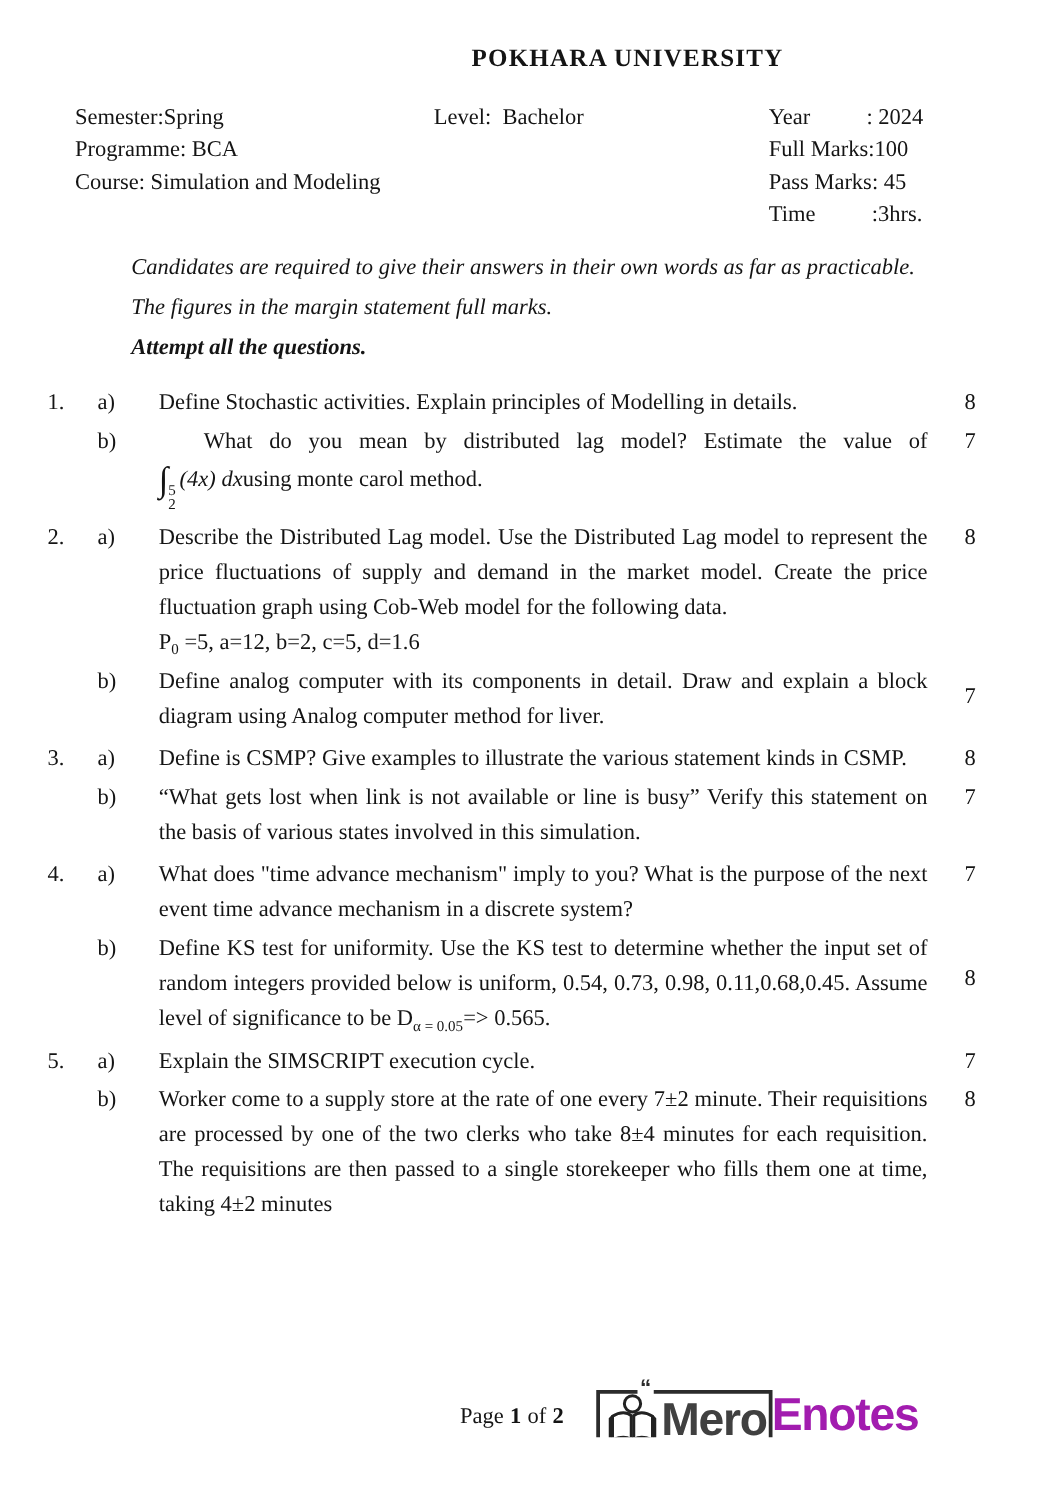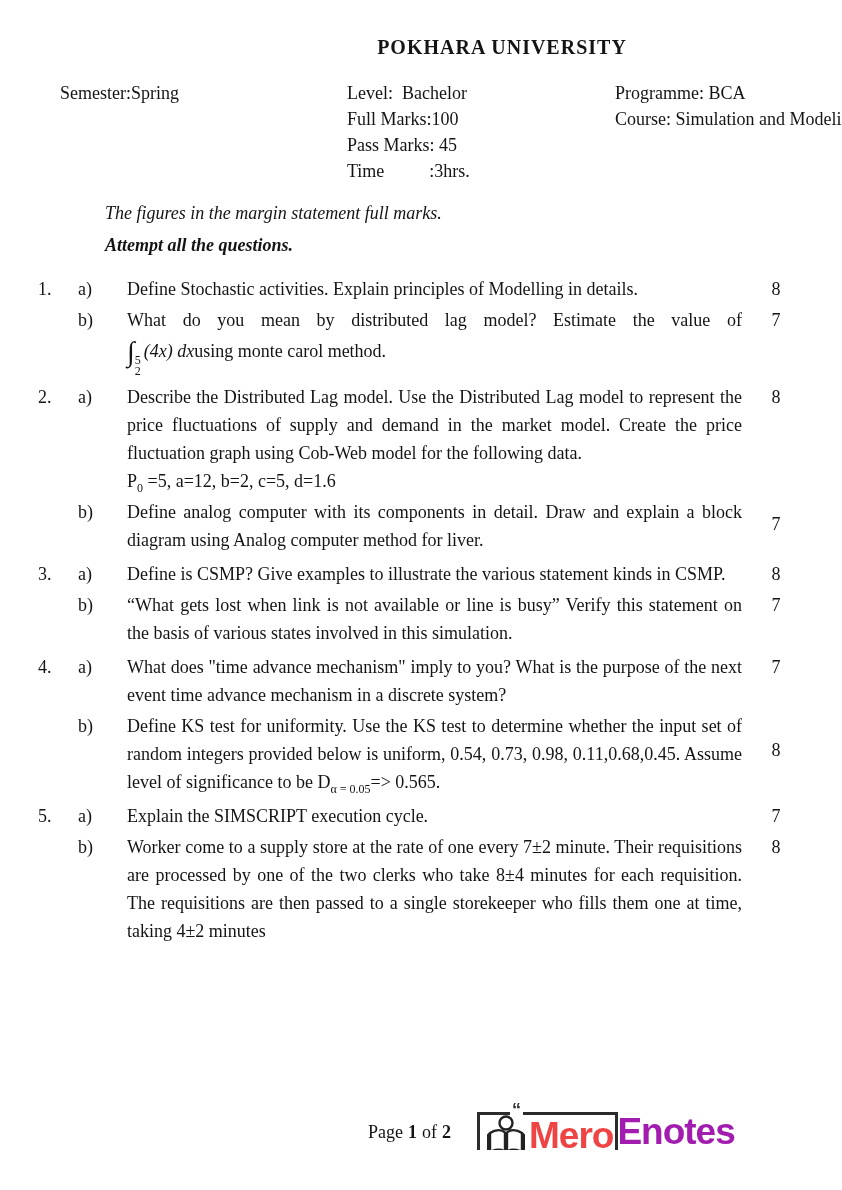--- a/index.html
+++ b/index.html
@@ -144,6 +144,7 @@
   <div class="header">
     <span>Semester:Spring</span>
     <span>Level:  Bachelor</span>
+    <span>Year          : 2024</span>
 
     <span>Programme: BCA</span>
     <span></span>

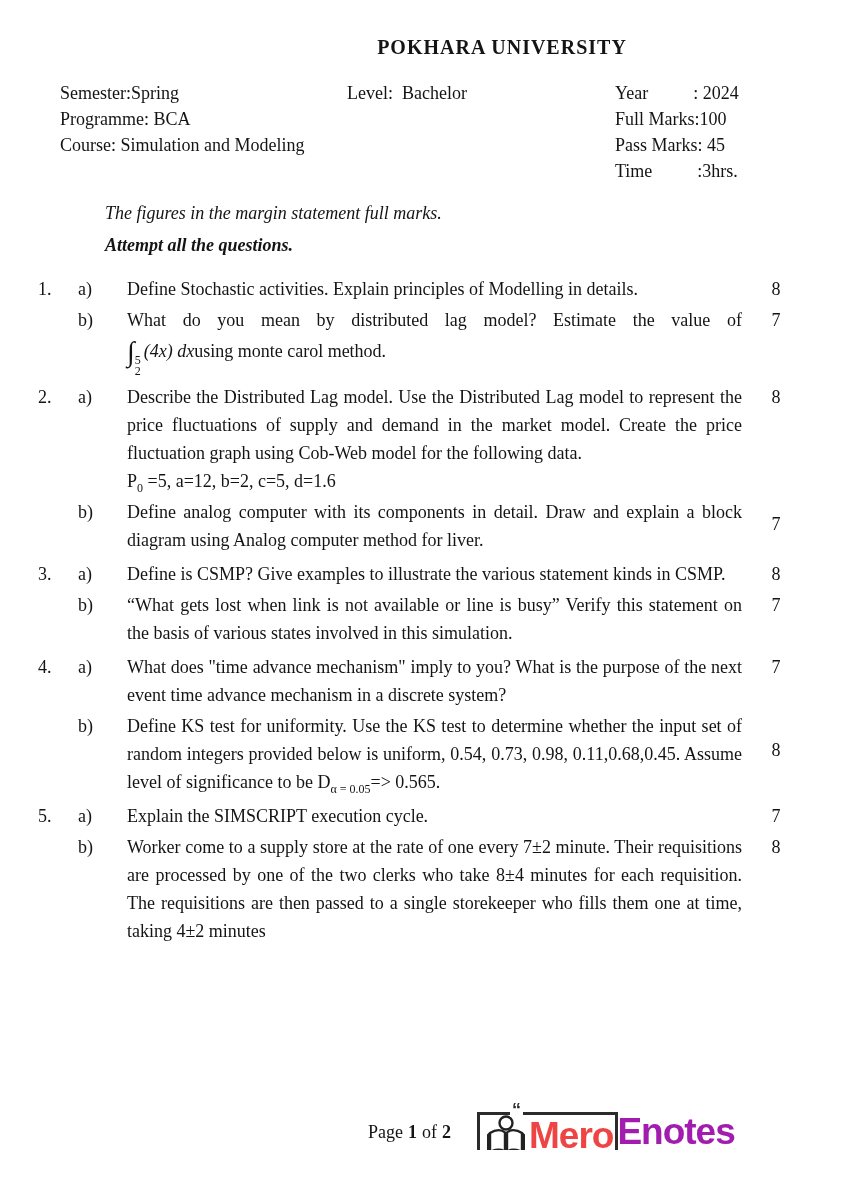--- a/index.html
+++ b/index.html
@@ -160,6 +160,7 @@
   </div>
 
   <div class="instructions">
+    <p>Candidates are required to give their answers in their own words as far as practicable.</p>
     <p>The figures in the margin statement full marks.</p>
     <p class="bold">Attempt all the questions.</p>
   </div>

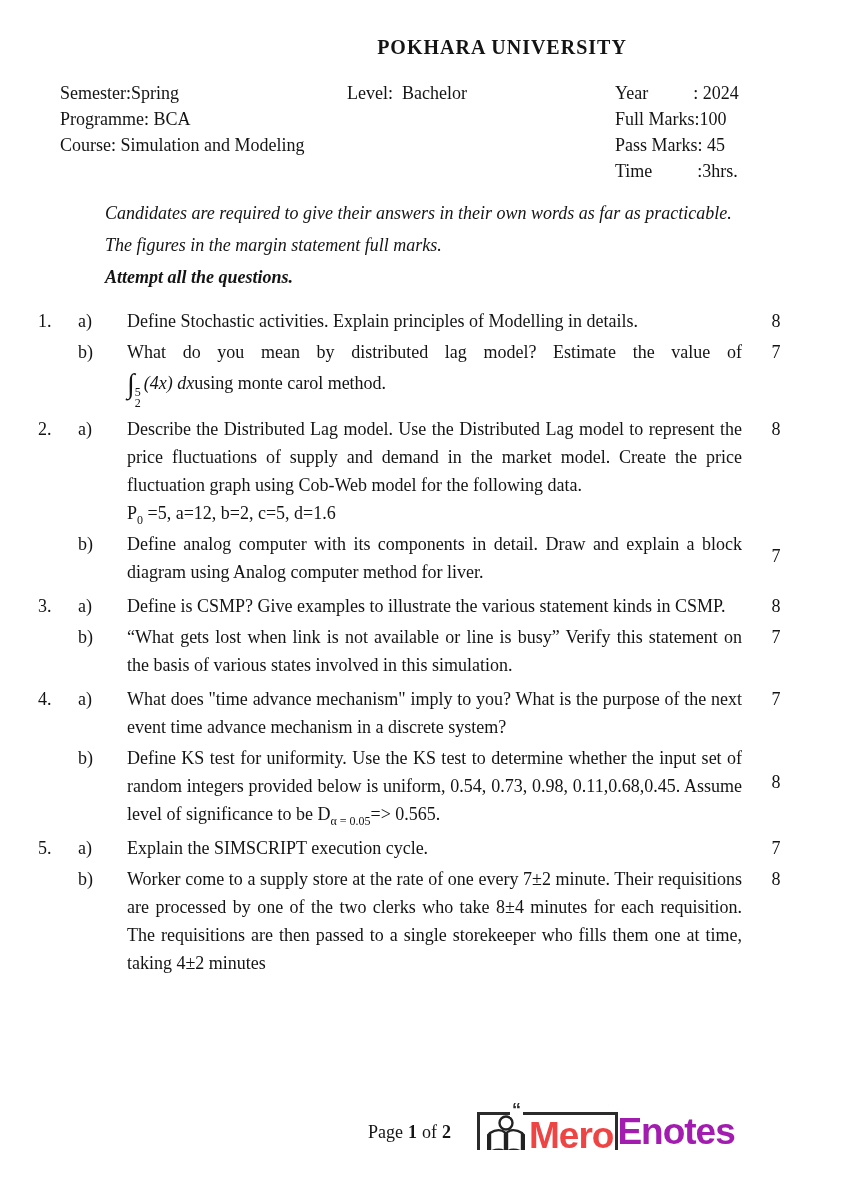--- a/index.html
+++ b/index.html
@@ -57,7 +57,7 @@
     margin-bottom: 3px;
   }
   .qtext { text-align: justify; }
-  .qline-full { text-align: justify; text-align-last: justify; }
+  .qline-full { text-align: justify; text-align-last: justify; margin-left: 36px; }
   .qmarks { text-align: center; }
   .qmarks.down12 { margin-top: 12px; }
   .qmarks.down24 { margin-top: 24px; }

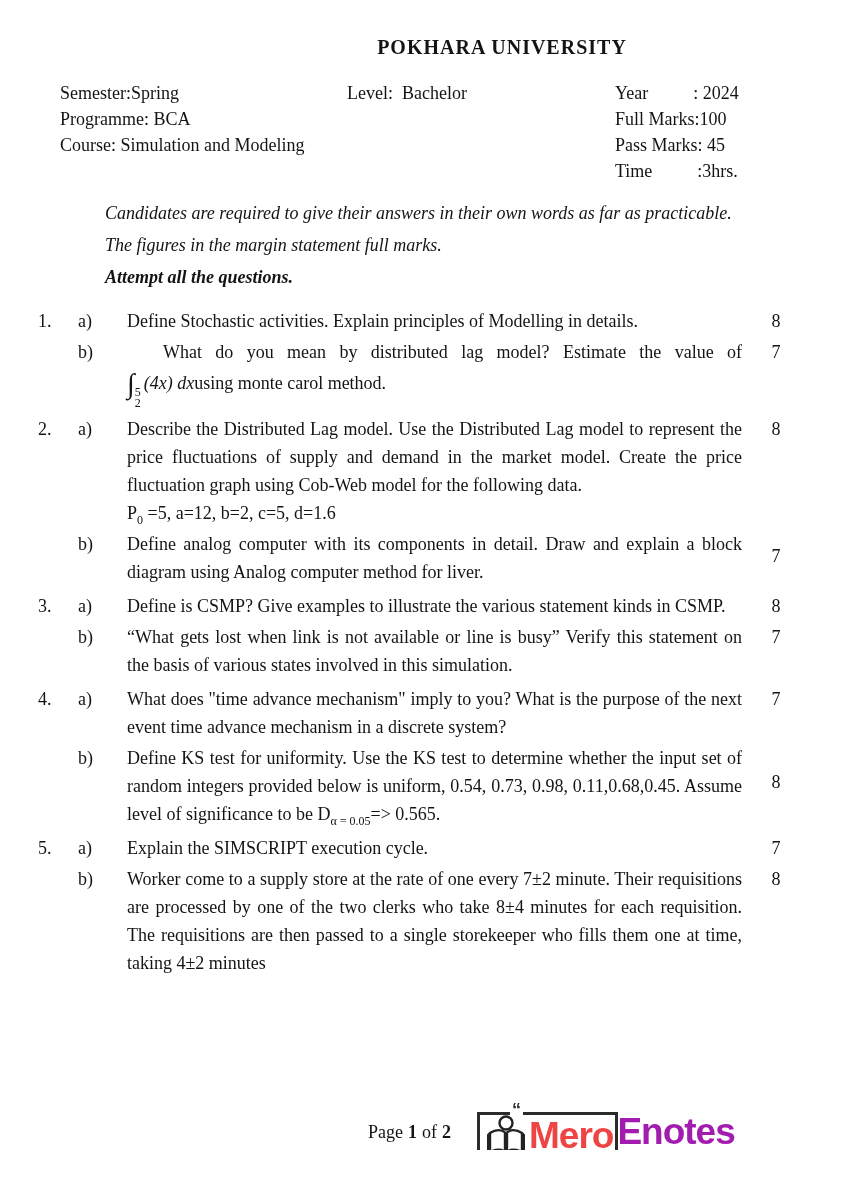--- a/index.html
+++ b/index.html
@@ -276,7 +276,7 @@
           <path d="M39 20 C33 16 27 16.5 24 19.5 L24 39 C27 36 33 36 39 39 Z" fill="#fff" stroke="#222" stroke-width="2.4" stroke-linejoin="round"></path>
           <path d="M7 20 L5 22 L5 41 M39 20 L41 22 L41 41" fill="none" stroke="#222" stroke-width="2"></path>
         </svg>
-        <span class="logo-mero" style="color: #ef4444;">Mero</span>
+        <span class="logo-mero" style="color: #404040;">Mero</span>
         <span class="logo-quote-close">”</span>
       </div>
       <div class="logo-right">

